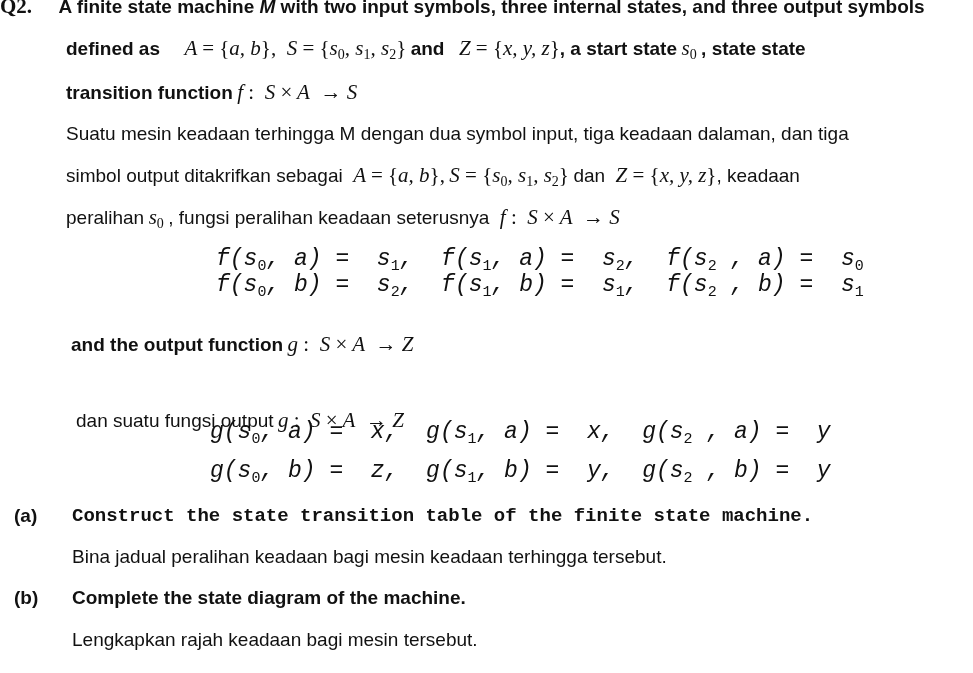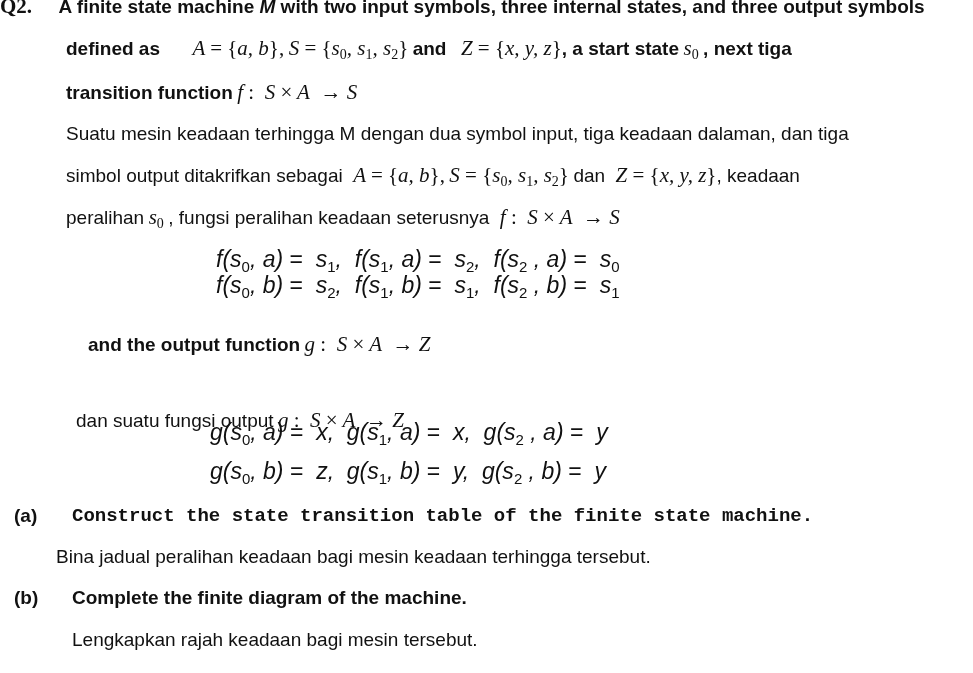--- a/index.html
+++ b/index.html
@@ -29,7 +29,7 @@
 
 <div class="abs" style="left:66px; top:36px;">
   <span class="en">defined as</span>
-  <span class="math" style="margin-left:28px;"><span>A</span> <span class="up">=</span> <span class="up">{</span>a, b<span class="up">},</span></span>
+  <span class="math" style="margin-left:20px;"><span>A</span> <span class="up">=</span> <span class="up">{</span>a, b<span class="up">},</span></span>
   <span class="math" style="margin-left:0;">S <span class="up">=</span> <span class="up">{</span>s<sub>0</sub>, s<sub>1</sub>, s<sub>2</sub><span class="up">}</span></span>
   <span class="en">and</span>
   <span class="math" style="margin-left:10px;">Z <span class="up">=</span> <span class="up">{</span>x, y, z<span class="up">}</span></span><span class="en">, </span>

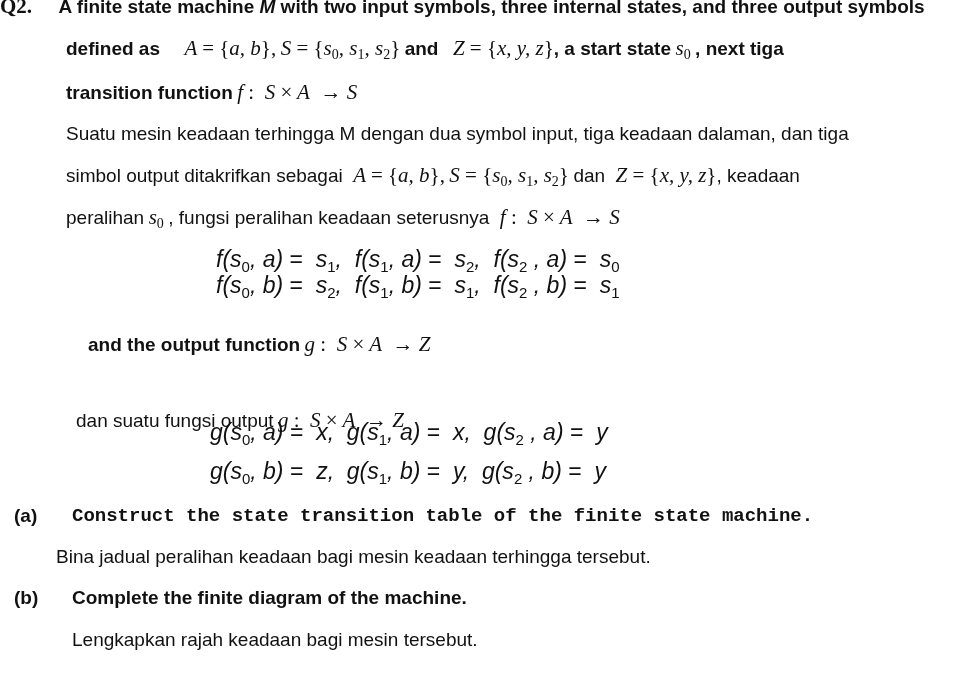--- a/index.html
+++ b/index.html
@@ -30,7 +30,7 @@
 <div class="abs" style="left:66px; top:36px;">
   <span class="en">defined as</span>
   <span class="math" style="margin-left:20px;"><span>A</span> <span class="up">=</span> <span class="up">{</span>a, b<span class="up">},</span></span>
-  <span class="math" style="margin-left:0;">S <span class="up">=</span> <span class="up">{</span>s<sub>0</sub>, s<sub>1</sub>, s<sub>2</sub><span class="up">}</span></span>
+  <span class="math" style="margin-left:6px;">S <span class="up">=</span> <span class="up">{</span>s<sub>0</sub>, s<sub>1</sub>, s<sub>2</sub><span class="up">}</span></span>
   <span class="en">and</span>
   <span class="math" style="margin-left:10px;">Z <span class="up">=</span> <span class="up">{</span>x, y, z<span class="up">}</span></span><span class="en">, </span>
   <span class="en">a start state</span>

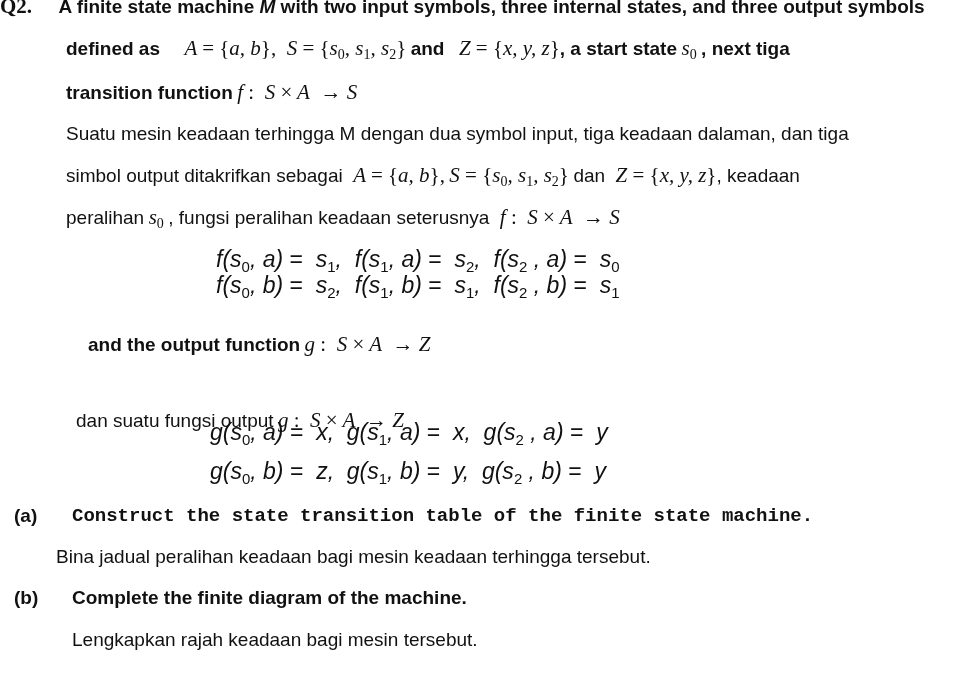--- a/index.html
+++ b/index.html
@@ -35,7 +35,7 @@
   <span class="math" style="margin-left:10px;">Z <span class="up">=</span> <span class="up">{</span>x, y, z<span class="up">}</span></span><span class="en">, </span>
   <span class="en">a start state</span>
   <span class="math">s<sub>0</sub></span>
-  <span class="en">, next tiga</span>
+  <span class="en">, state state</span>
 </div>
 
 <div class="abs" style="left:66px; top:80px;">

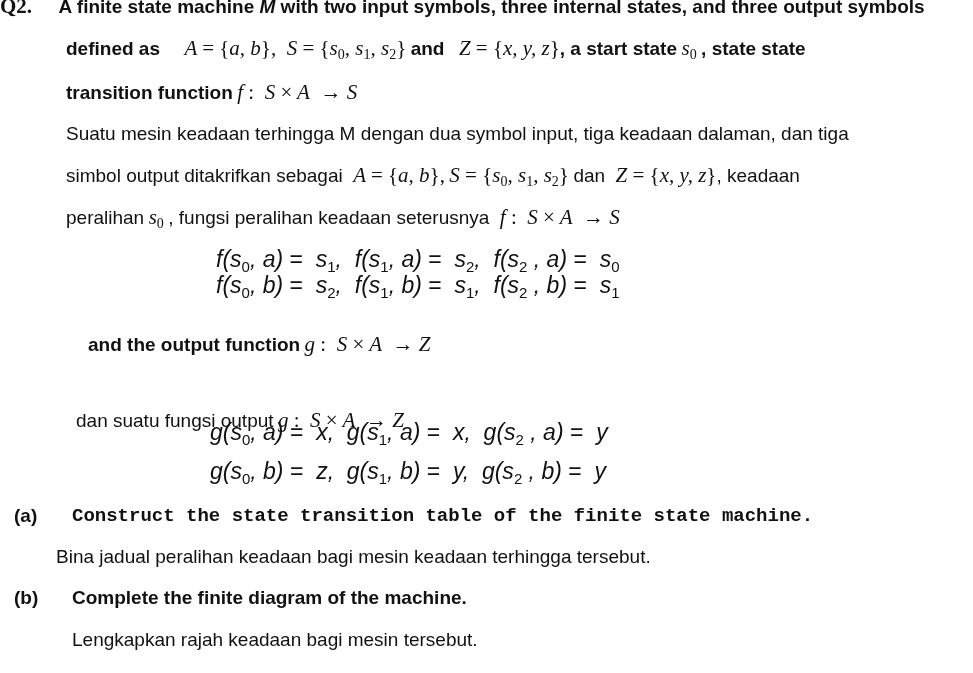--- a/index.html
+++ b/index.html
@@ -15,7 +15,7 @@
   .math sub { font-size: 14px; font-style: normal; vertical-align: -4px; line-height: 0; }
   .qnum { font-family: "Liberation Serif", serif; font-weight: bold; font-size: 21px; }
   .label { font-weight: bold; font-size: 19px; }
-  .eq { font-family: Liberation Sans, sans-serif; font-style: italic; font-size: 23px; }
+  .eq { font-family: Liberation Mono, monospace; font-style: italic; font-size: 23px; }
   .eq sub { font-size: 15px; font-style: normal; vertical-align: -5px; line-height: 0; }
   .eq .up { font-style: normal; }
 </style>

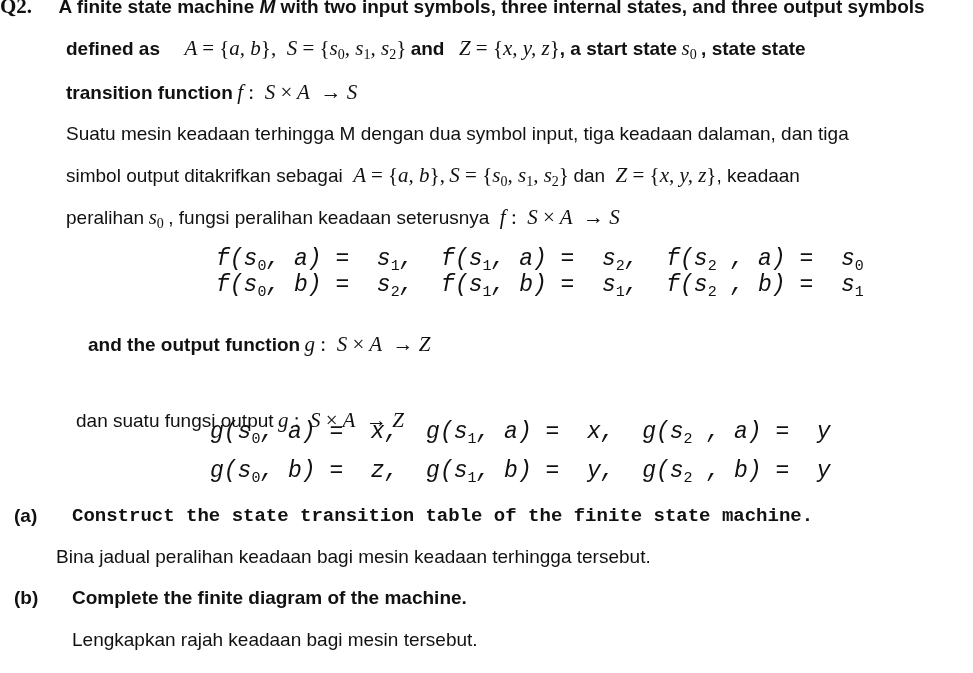--- a/index.html
+++ b/index.html
@@ -68,7 +68,7 @@
   f(s<sub>0</sub>, b) <span class="up">=</span>&nbsp; s<sub>2</sub>,&nbsp; f(s<sub>1</sub>, b) <span class="up">=</span>&nbsp; s<sub>1</sub>,&nbsp; f(s<sub>2</sub> , b) <span class="up">=</span>&nbsp; s<sub>1</sub>
 </div>
 
-<div class="abs" style="left:88px; top:332px;">
+<div class="abs" style="left:71px; top:332px;">
   <span class="en">and the output function</span>
   <span class="math">g <span class="up">:</span>&nbsp; S <span class="up">×</span> A&nbsp; <span class="up">→</span> Z</span>
 </div>

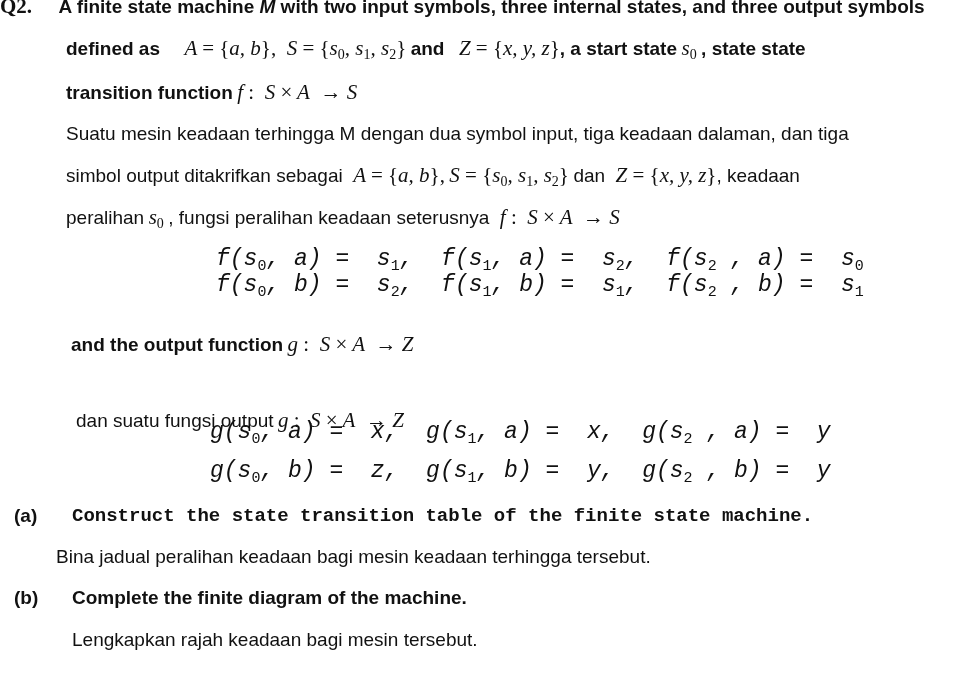--- a/index.html
+++ b/index.html
@@ -86,7 +86,7 @@
 
 <div class="abs label" style="left:14px; top:505px;">(a)</div>
 <div class="abs en" style="left:72px; top:505px;font-family:Liberation Mono, monospace;">Construct the state transition table of the finite state machine.</div>
-<div class="abs ms" style="left:56px; top:546px;">Bina jadual peralihan keadaan bagi mesin keadaan terhingga tersebut.</div>
+<div class="abs ms" style="left:72px; top:546px;">Bina jadual peralihan keadaan bagi mesin keadaan terhingga tersebut.</div>
 
 <div class="abs label" style="left:14px; top:587px;">(b)</div>
 <div class="abs en" style="left:72px; top:587px;">Complete the finite diagram of the machine.</div>

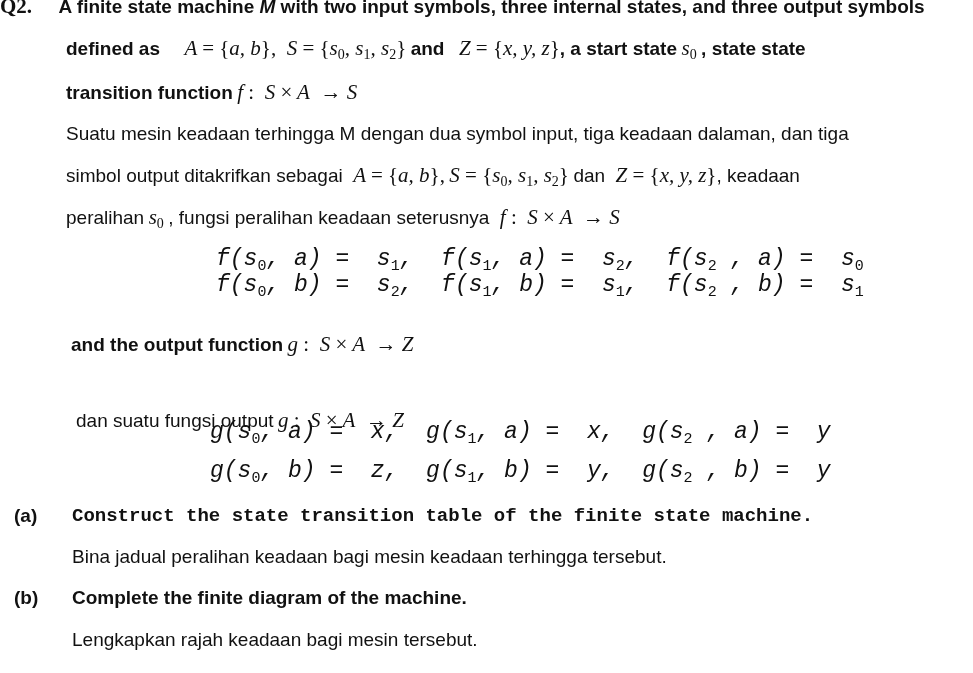--- a/index.html
+++ b/index.html
@@ -89,7 +89,7 @@
 <div class="abs ms" style="left:72px; top:546px;">Bina jadual peralihan keadaan bagi mesin keadaan terhingga tersebut.</div>
 
 <div class="abs label" style="left:14px; top:587px;">(b)</div>
-<div class="abs en" style="left:72px; top:587px;">Complete the finite diagram of the machine.</div>
+<div class="abs en" style="left:72px; top:587px;">Complete the state diagram of the machine.</div>
 <div class="abs ms" style="left:72px; top:629px;">Lengkapkan rajah keadaan bagi mesin tersebut.</div>
 
 </body></html>

